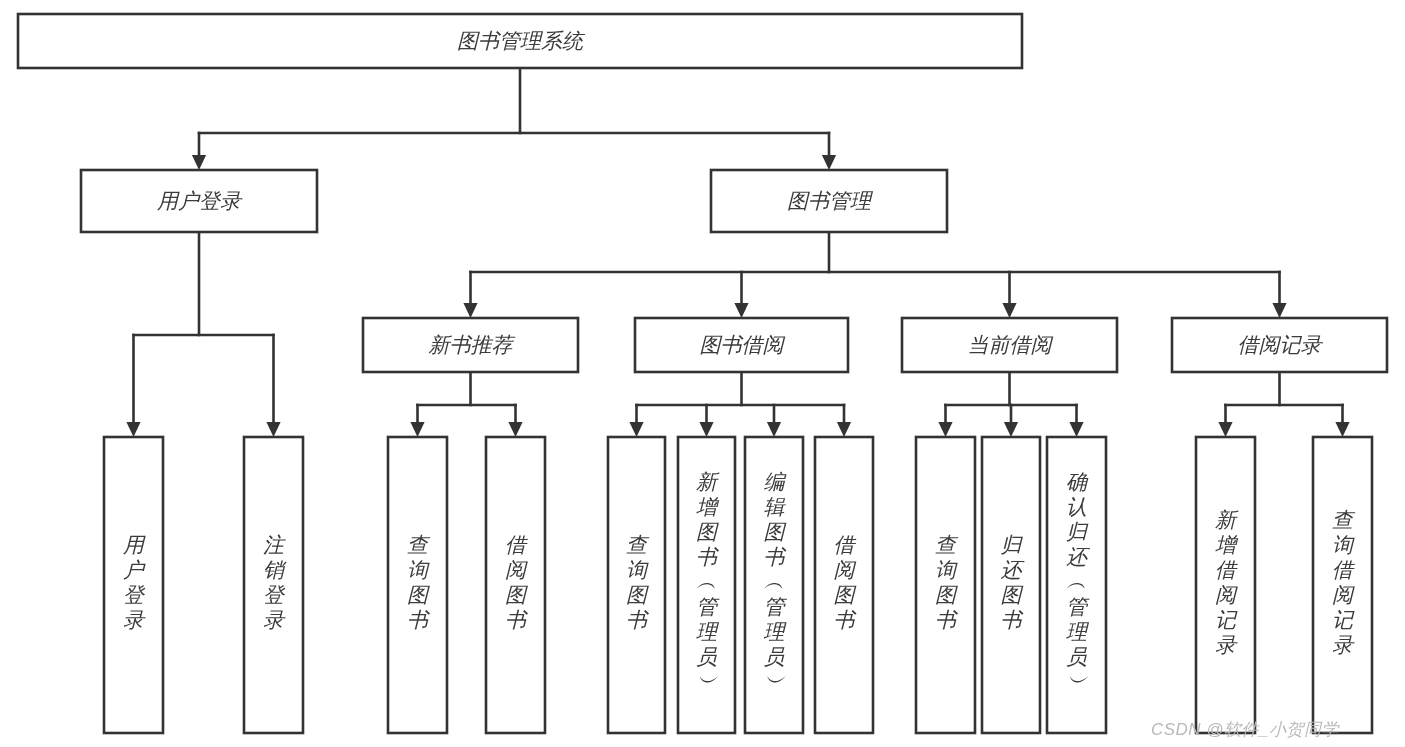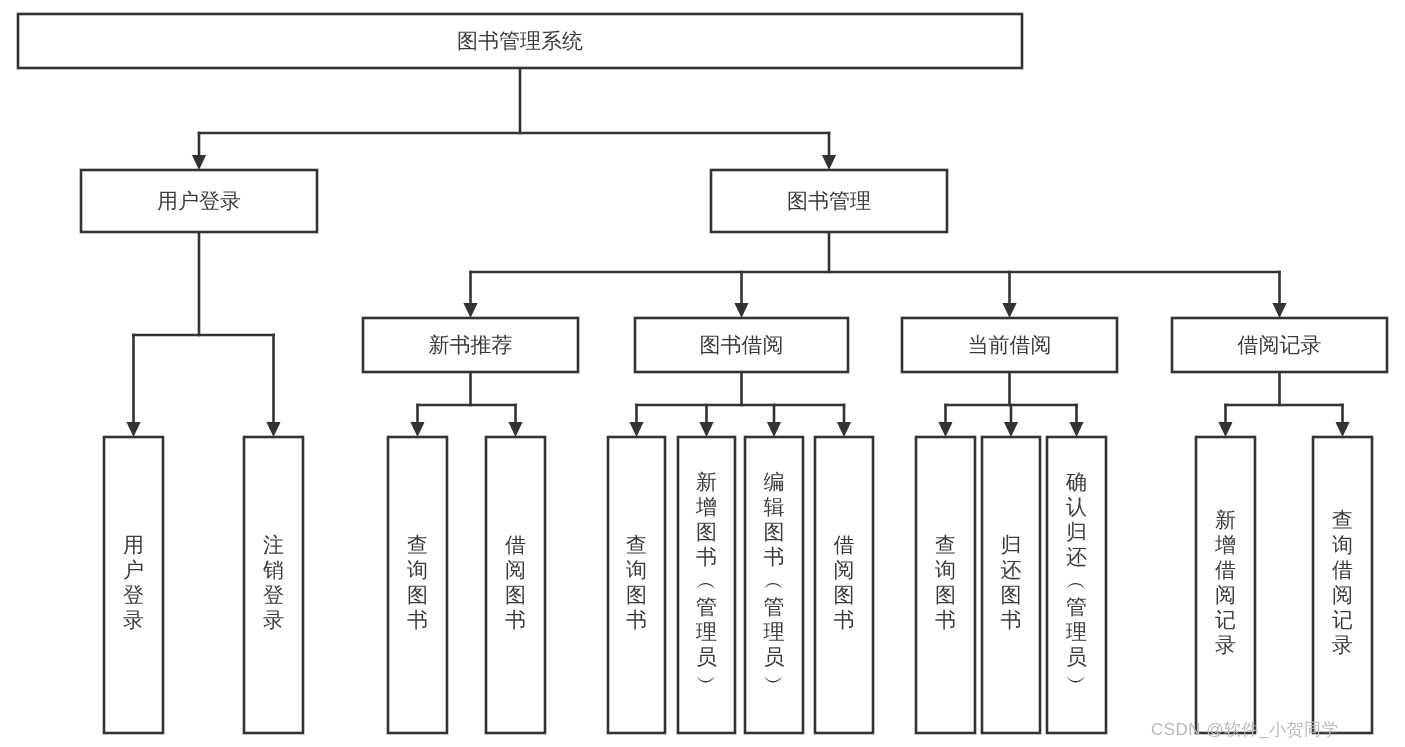--- a/index.html
+++ b/index.html
@@ -18,6 +18,7 @@
     position: relative;
     width: 1347px;
     height: 747px;
+    font-style: italic;
   }
   svg#tree-svg {
     position: absolute;

